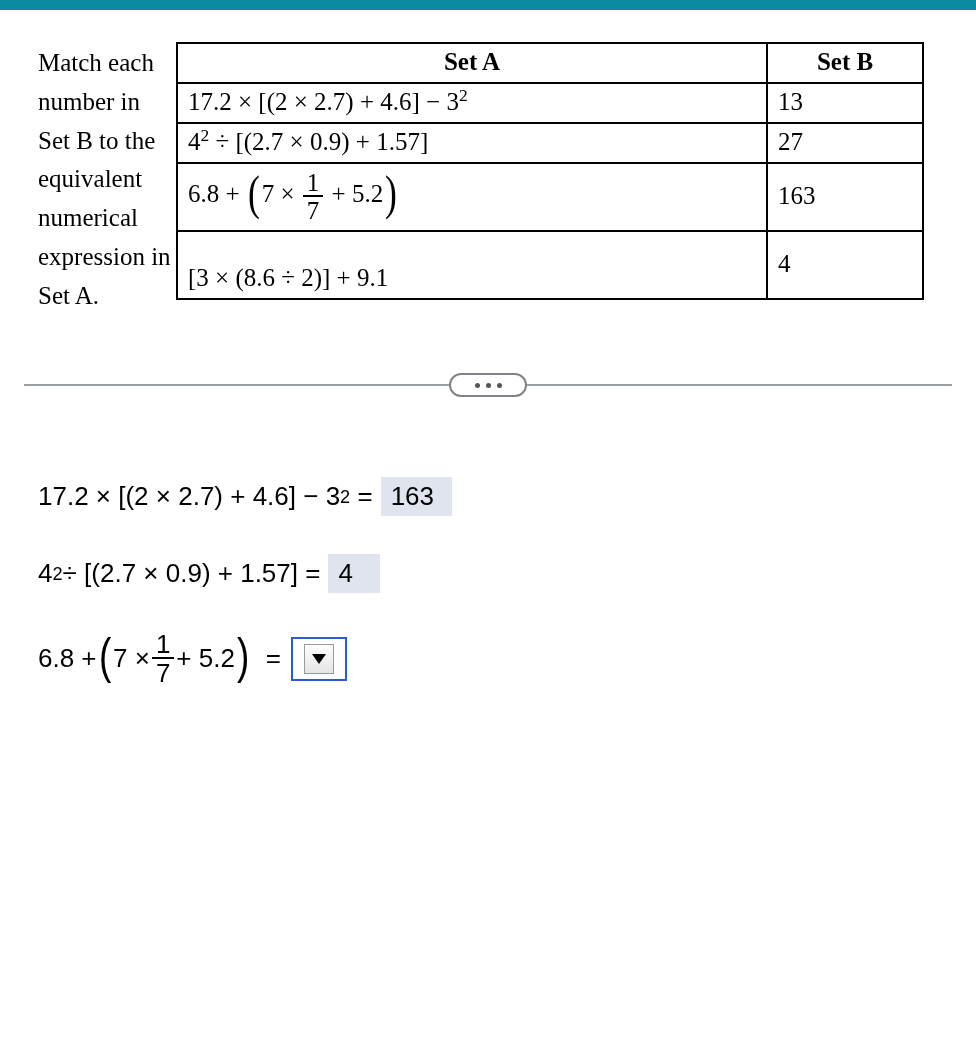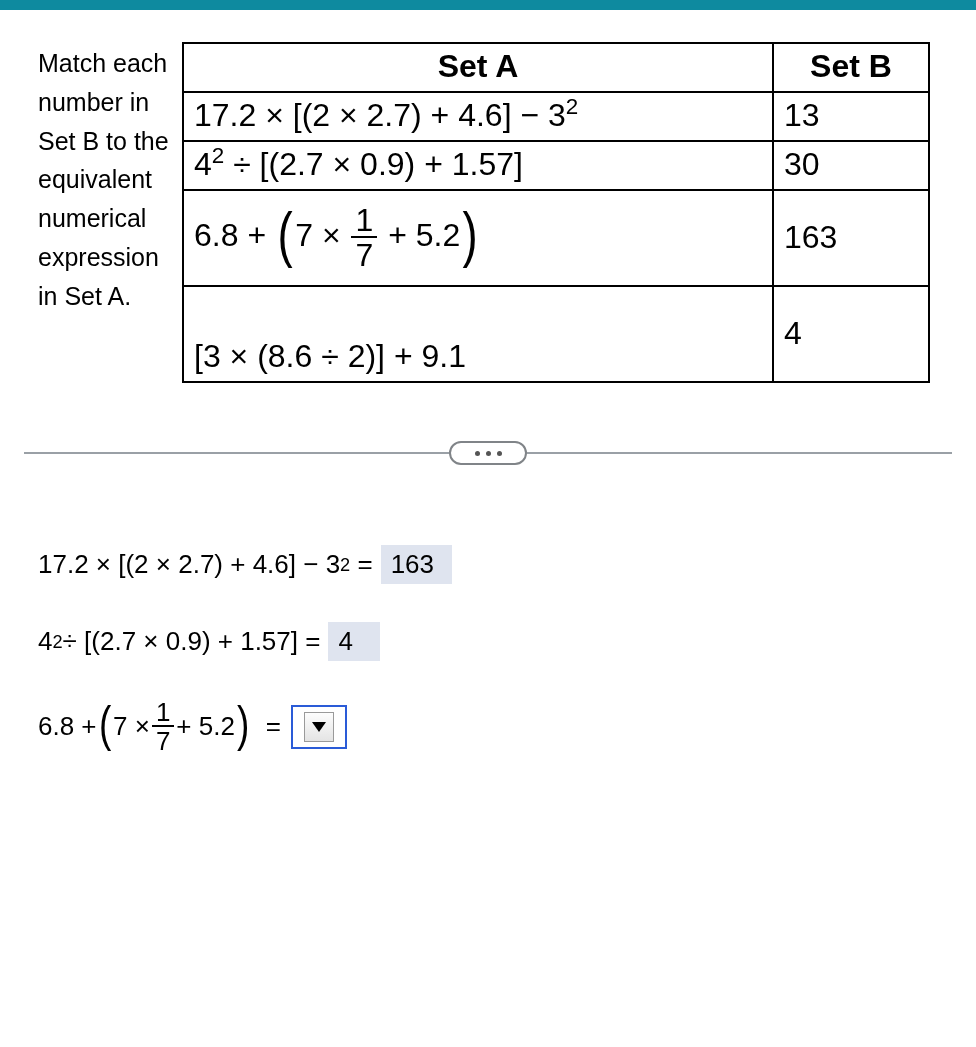--- a/index.html
+++ b/index.html
@@ -19,7 +19,8 @@
   .upper {
     display: flex;
     align-items: flex-start;
-    gap: 6px;
+    gap: 0;
+    font-family: Liberation Serif, serif;
   }
   .instructions {
     width: 138px;

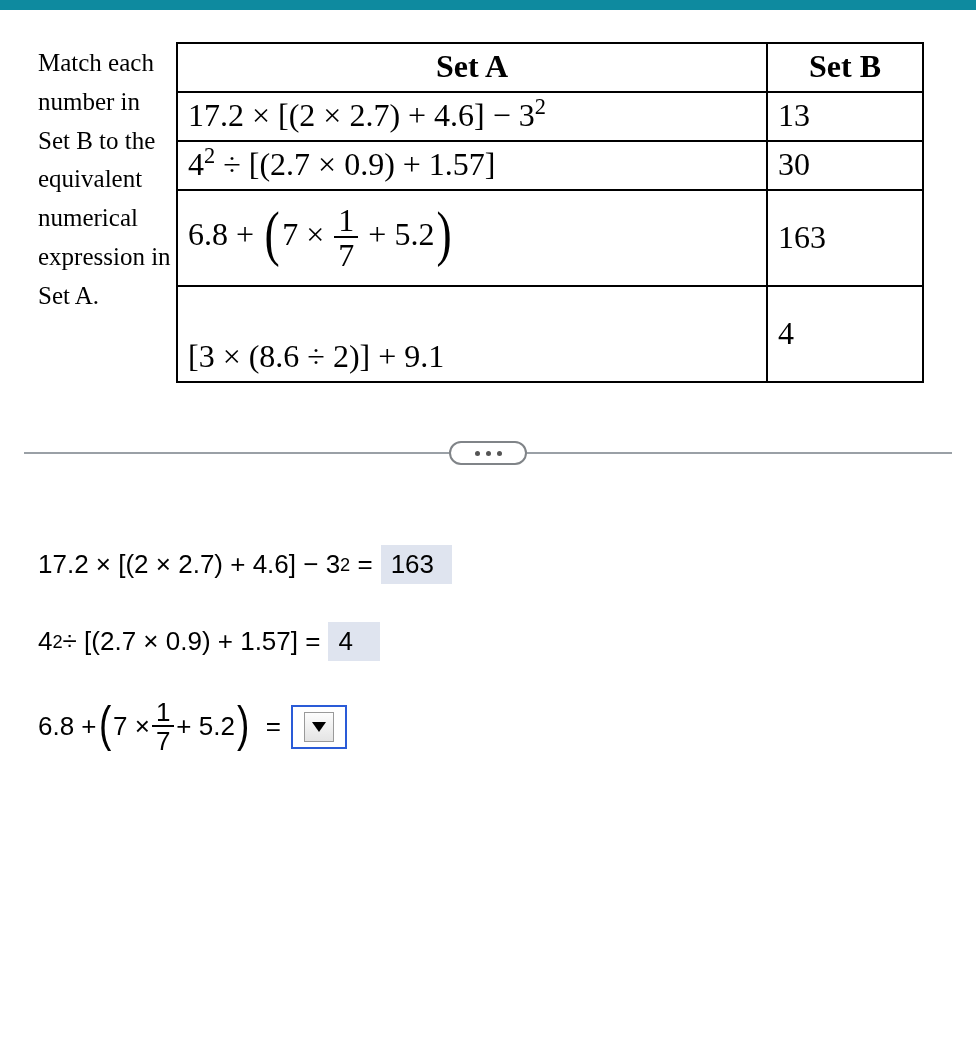--- a/index.html
+++ b/index.html
@@ -31,7 +31,7 @@
   }
   .tbl {
     border-collapse: collapse;
-    font-size: 32px;
+    font-size: 25px;
     color: #000;
     padding-left: 8px;
   }

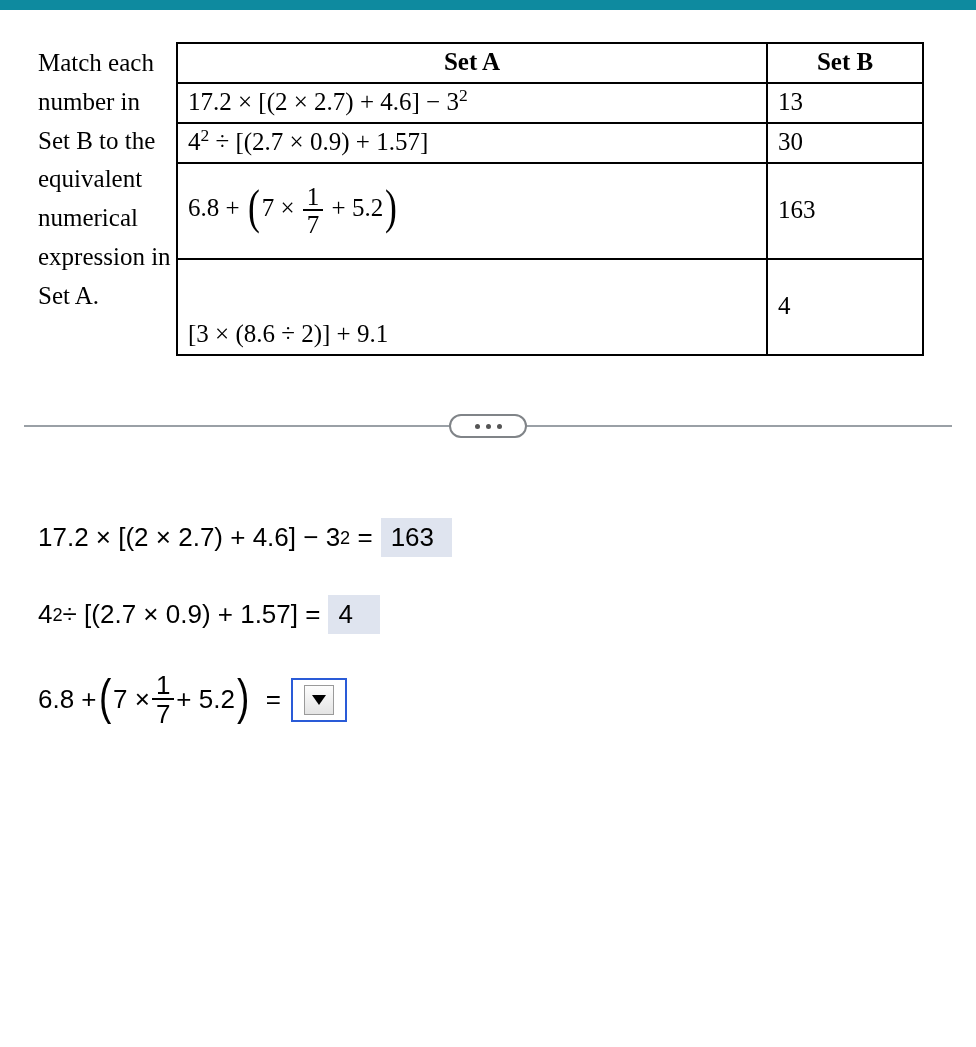--- a/index.html
+++ b/index.html
@@ -169,7 +169,7 @@
         <td class="col-a">
           <span>4</span><span class="sup">2</span><span> ÷ [(2.7 × 0.9) + 1.57]</span>
         </td>
-        <td class="col-b">30</td>
+        <td class="col-b">27</td>
       </tr>
       <tr class="row-tall">
         <td class="col-a">

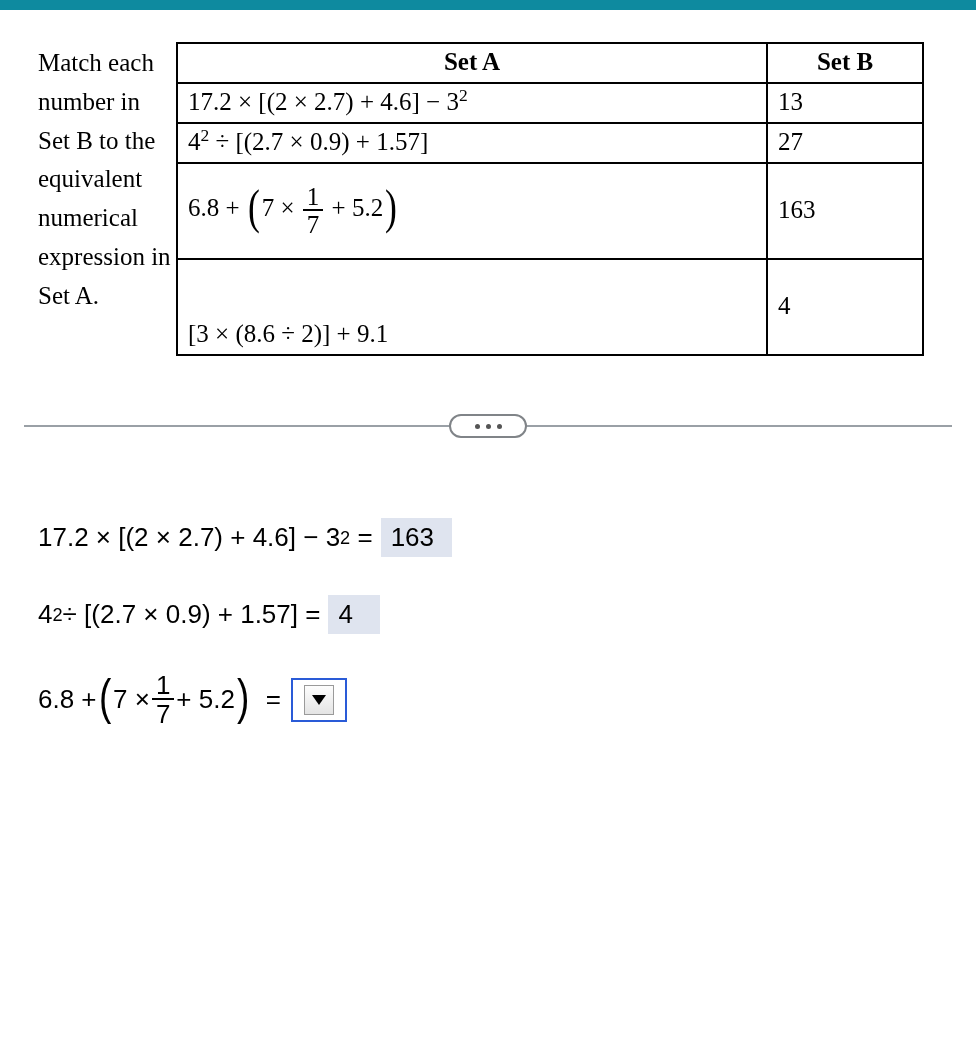--- a/index.html
+++ b/index.html
@@ -47,7 +47,7 @@
   }
   .col-a { width: 590px; }
   .col-b { width: 156px; margin-left: 29px; }
-  .row-tall td { height: 96px; border-radius: 18px; }
+  .row-tall td { height: 68px; border-radius: 18px; }
   .sup { font-size: 0.7em; vertical-align: super; line-height: 0; }
   .frac {
     display: inline-flex;

